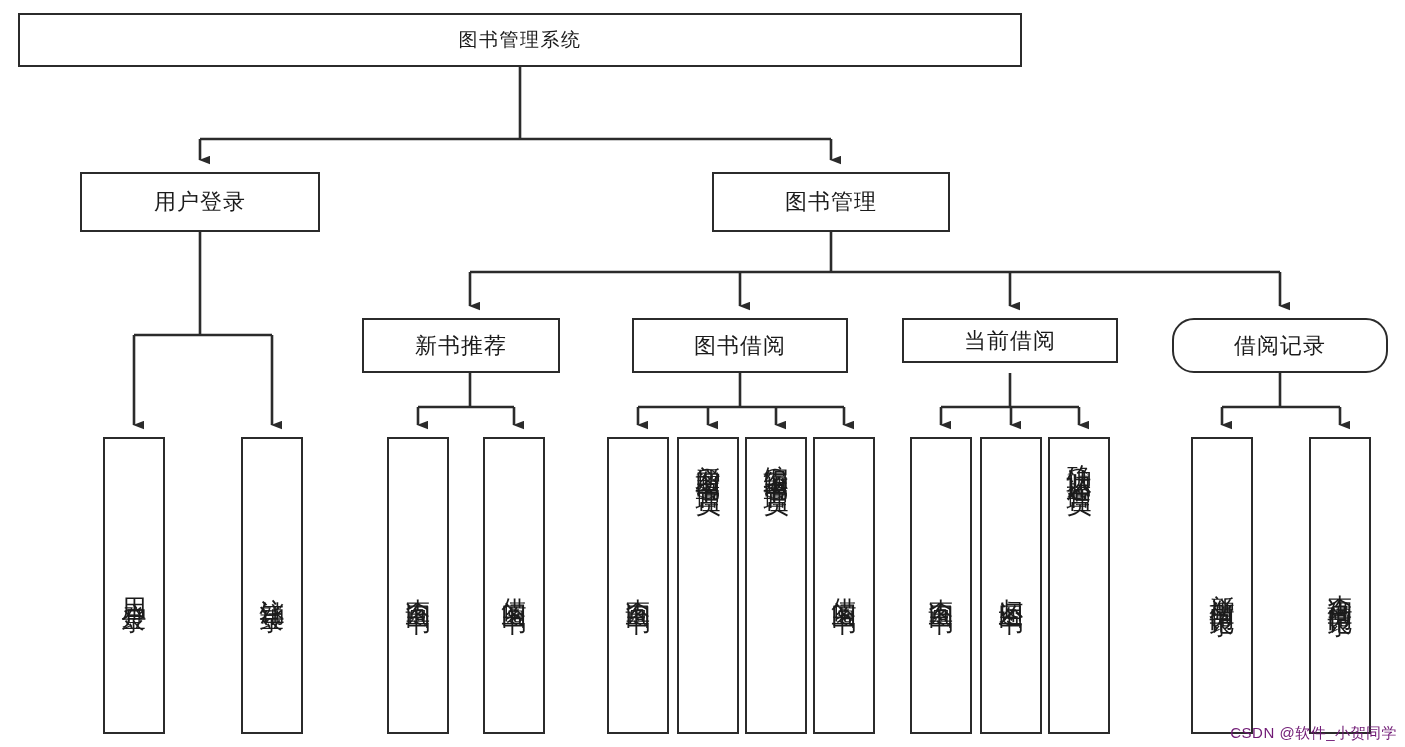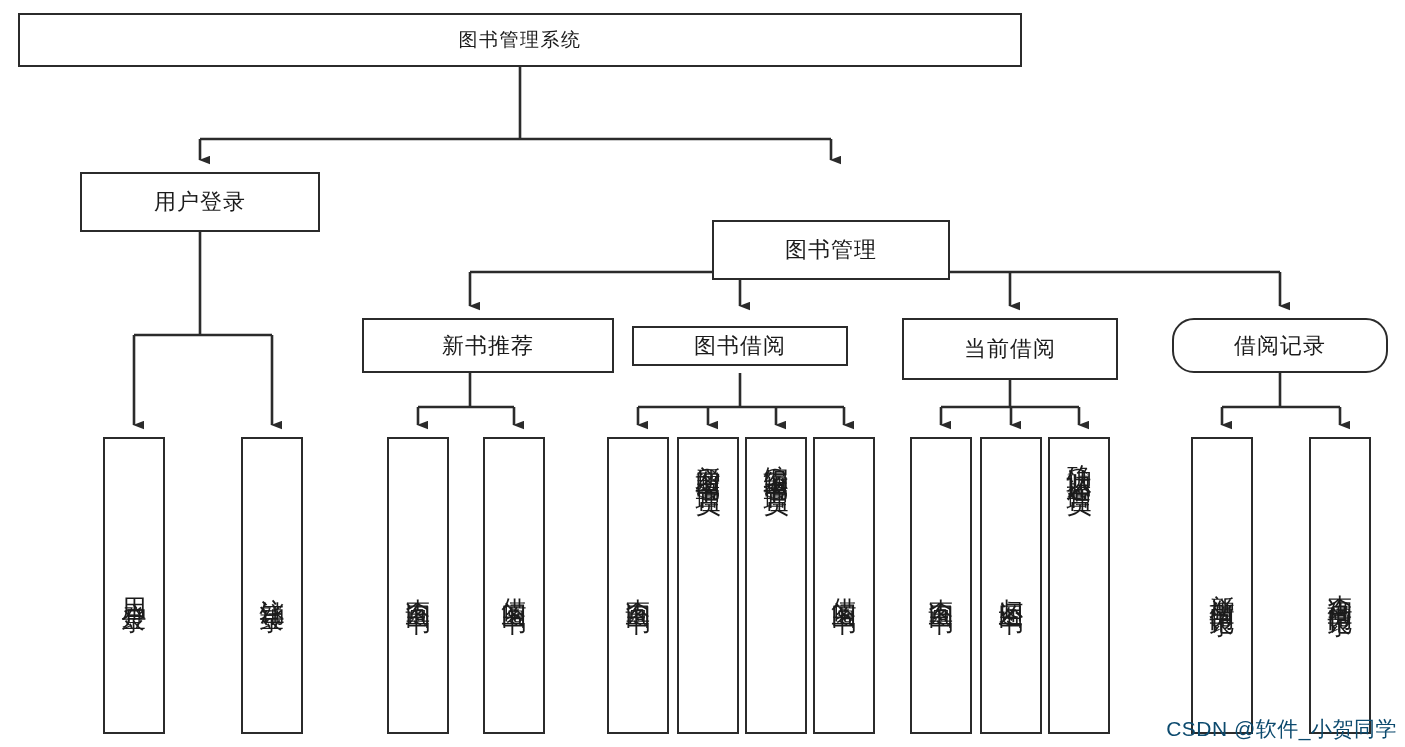--- a/index.html
+++ b/index.html
@@ -144,7 +144,7 @@
     <span class="node-label">用户登录</span>
   </div>
 
-  <div class="node h-node" style="left:712px; top:172px; width:238px; height:60px;margin-top:48px;">
+  <div class="node h-node" style="left:712px; top:172px; width:238px; height:60px;">
     <span class="node-label">图书管理</span>
   </div>
 

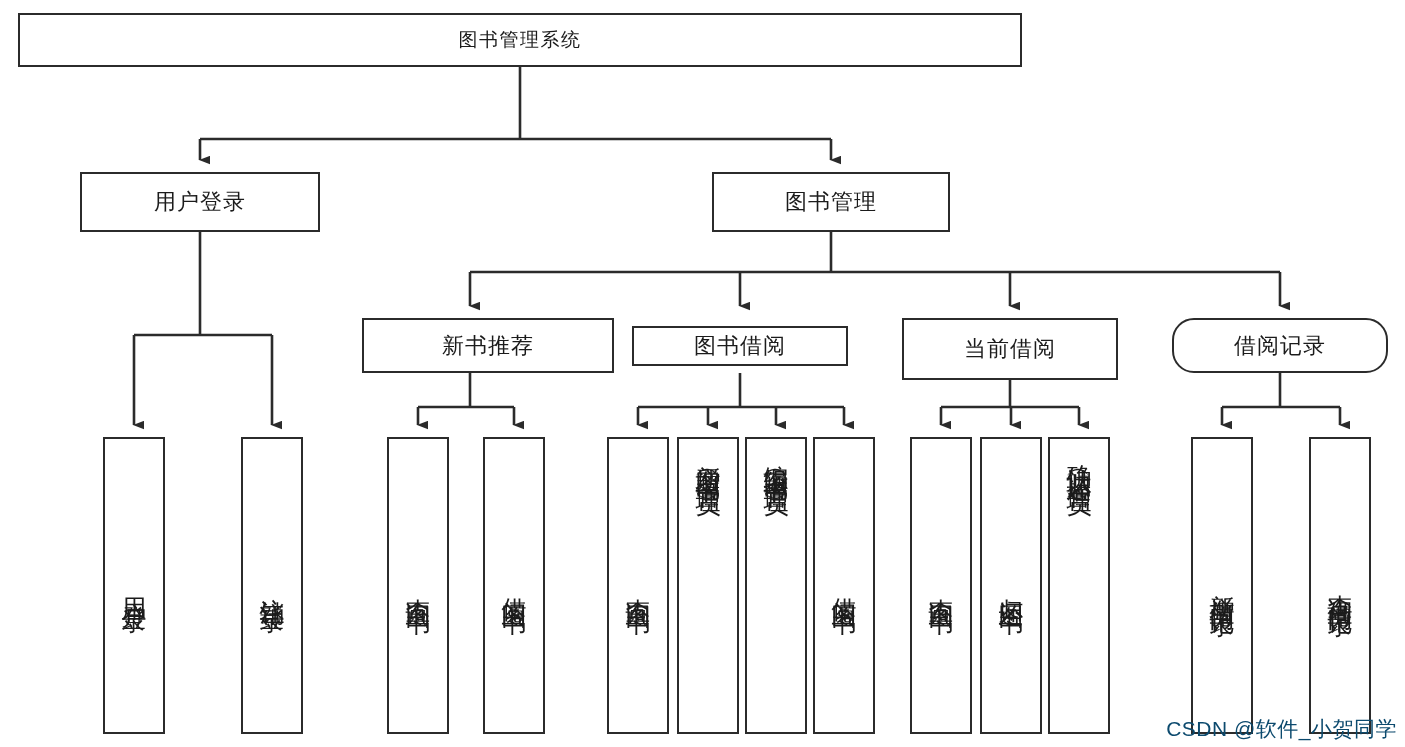--- a/index.html
+++ b/index.html
@@ -148,7 +148,7 @@
     <span class="node-label">图书管理</span>
   </div>
 
-  <div class="node h-node" style="left:362px; top:318px; width:252px; height:55px;">
+  <div class="node h-node" style="left:362px; top:318px; width:198px; height:55px;">
     <span class="node-label">新书推荐</span>
   </div>
 

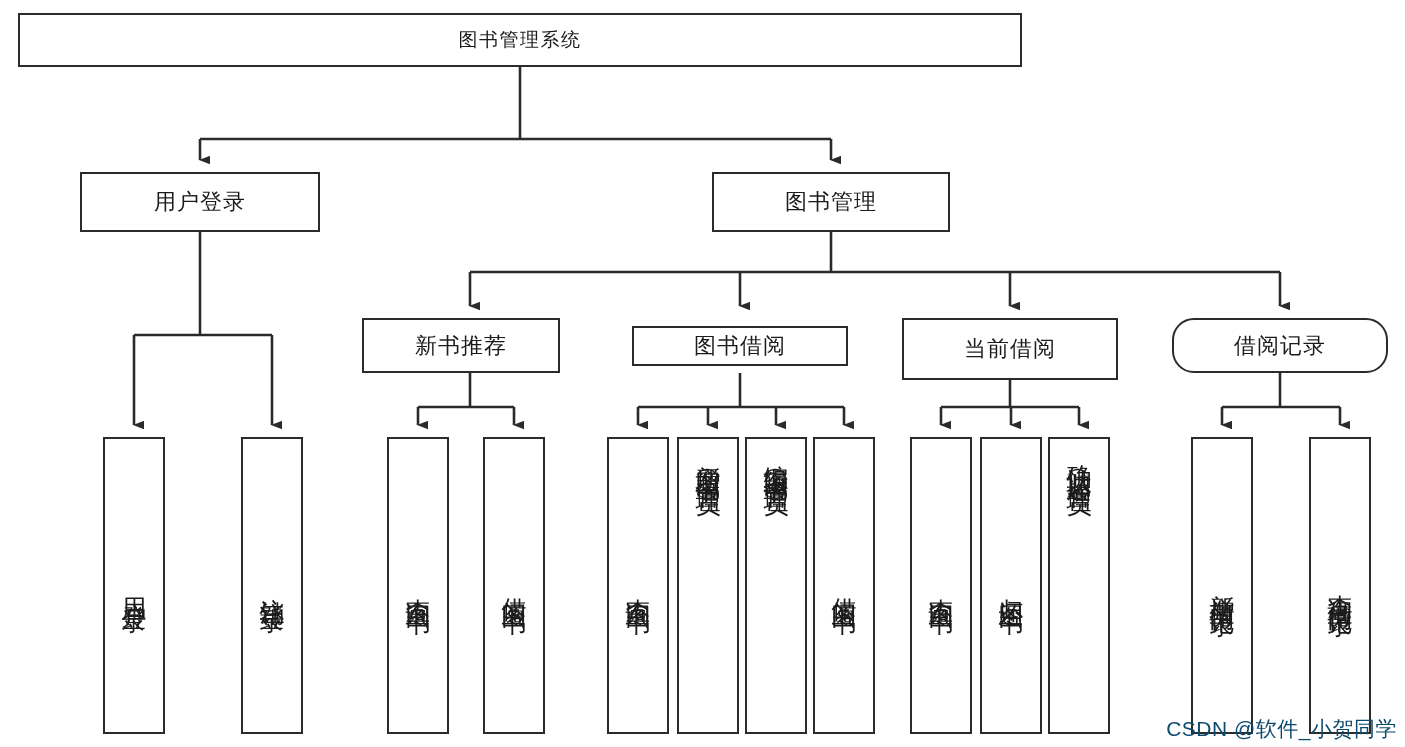--- a/index.html
+++ b/index.html
@@ -152,7 +152,7 @@
     <span class="node-label">新书推荐</span>
   </div>
 
-  <div class="node h-node" style="left:632px; top:326px; width:216px; height:40px;">
+  <div class="node h-node" style="left:632px; top:318px; width:216px; height:55px;">
     <span class="node-label">图书借阅</span>
   </div>
 

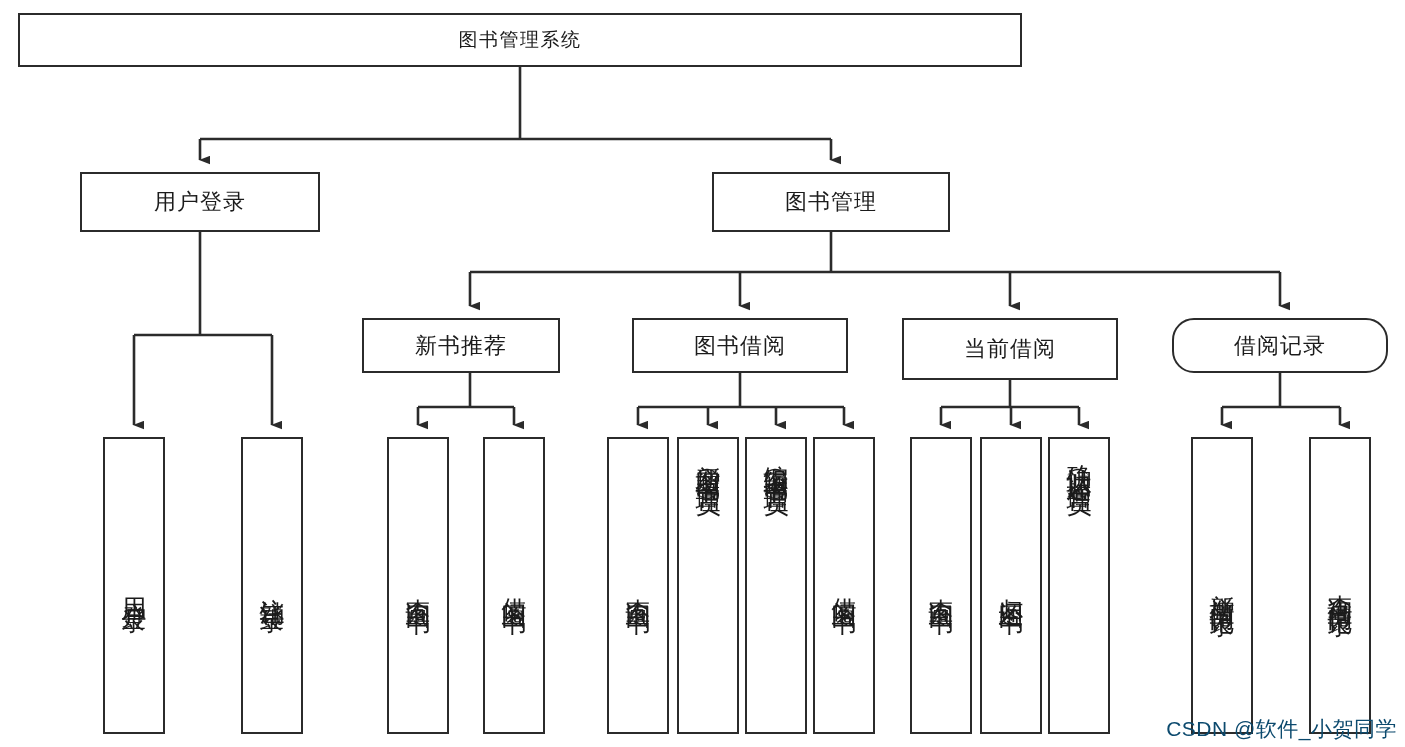--- a/index.html
+++ b/index.html
@@ -156,7 +156,7 @@
     <span class="node-label">图书借阅</span>
   </div>
 
-  <div class="node h-node" style="left:902px; top:318px; width:216px; height:62px;">
+  <div class="node h-node" style="left:902px; top:318px; width:216px; height:45px;">
     <span class="node-label">当前借阅</span>
   </div>
 

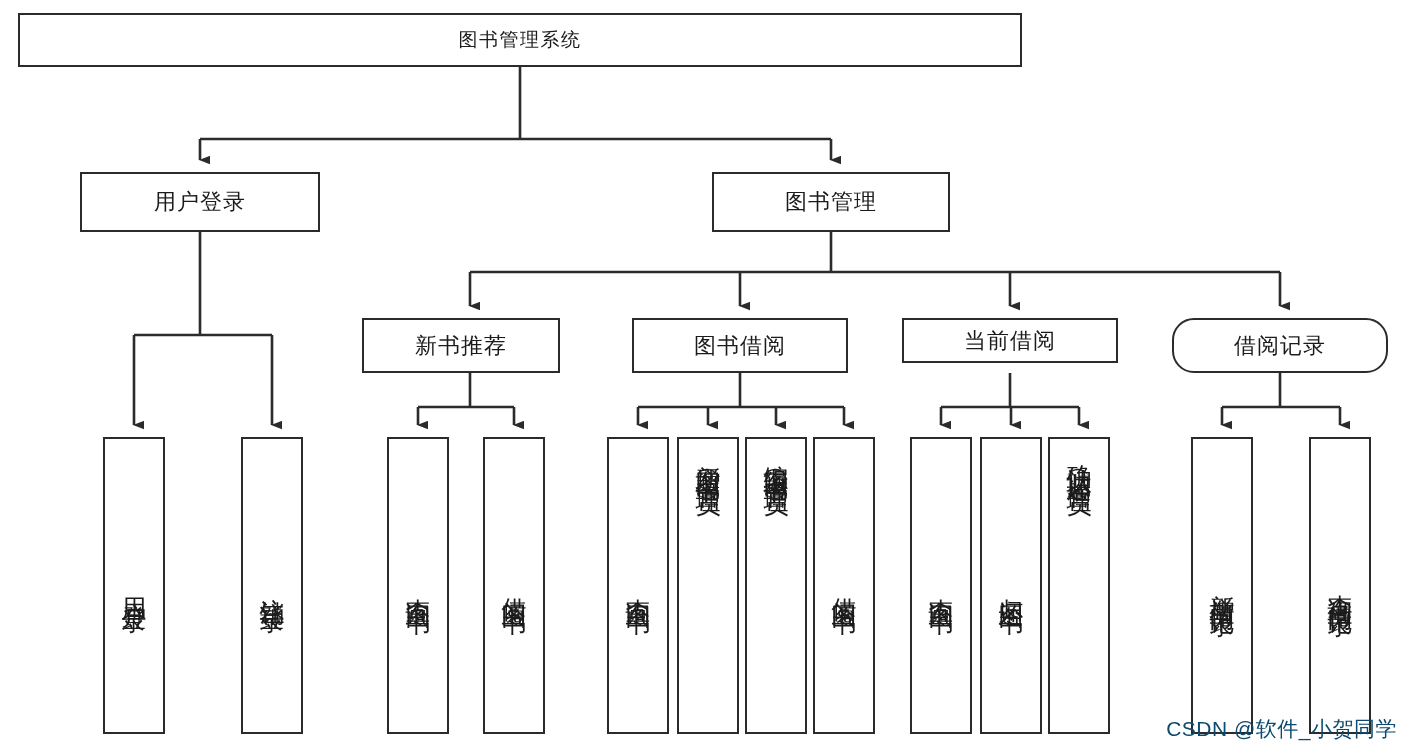--- a/index.html
+++ b/index.html
@@ -74,8 +74,8 @@
     position: absolute;
     right: 8px;
     bottom: 4px;
-    font-size: 21px;
-    color: #0c4a6e;
+    font-size: 15px;
+    color: #701a75;
     letter-spacing: 0.5px;
     z-index: 5;
     white-space: nowrap;

